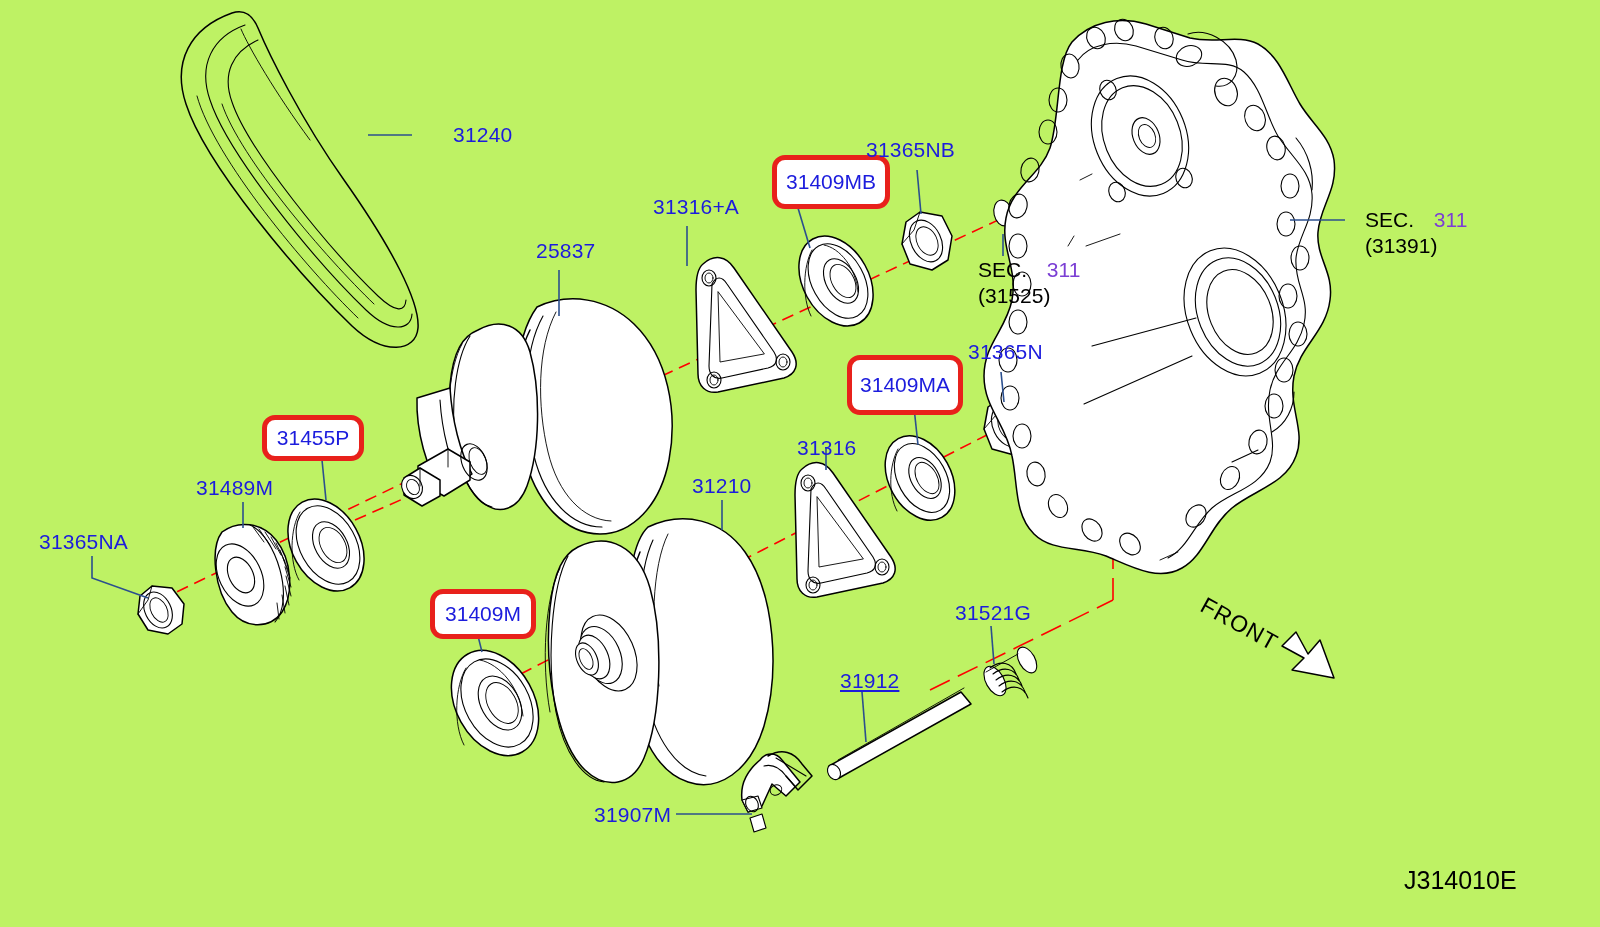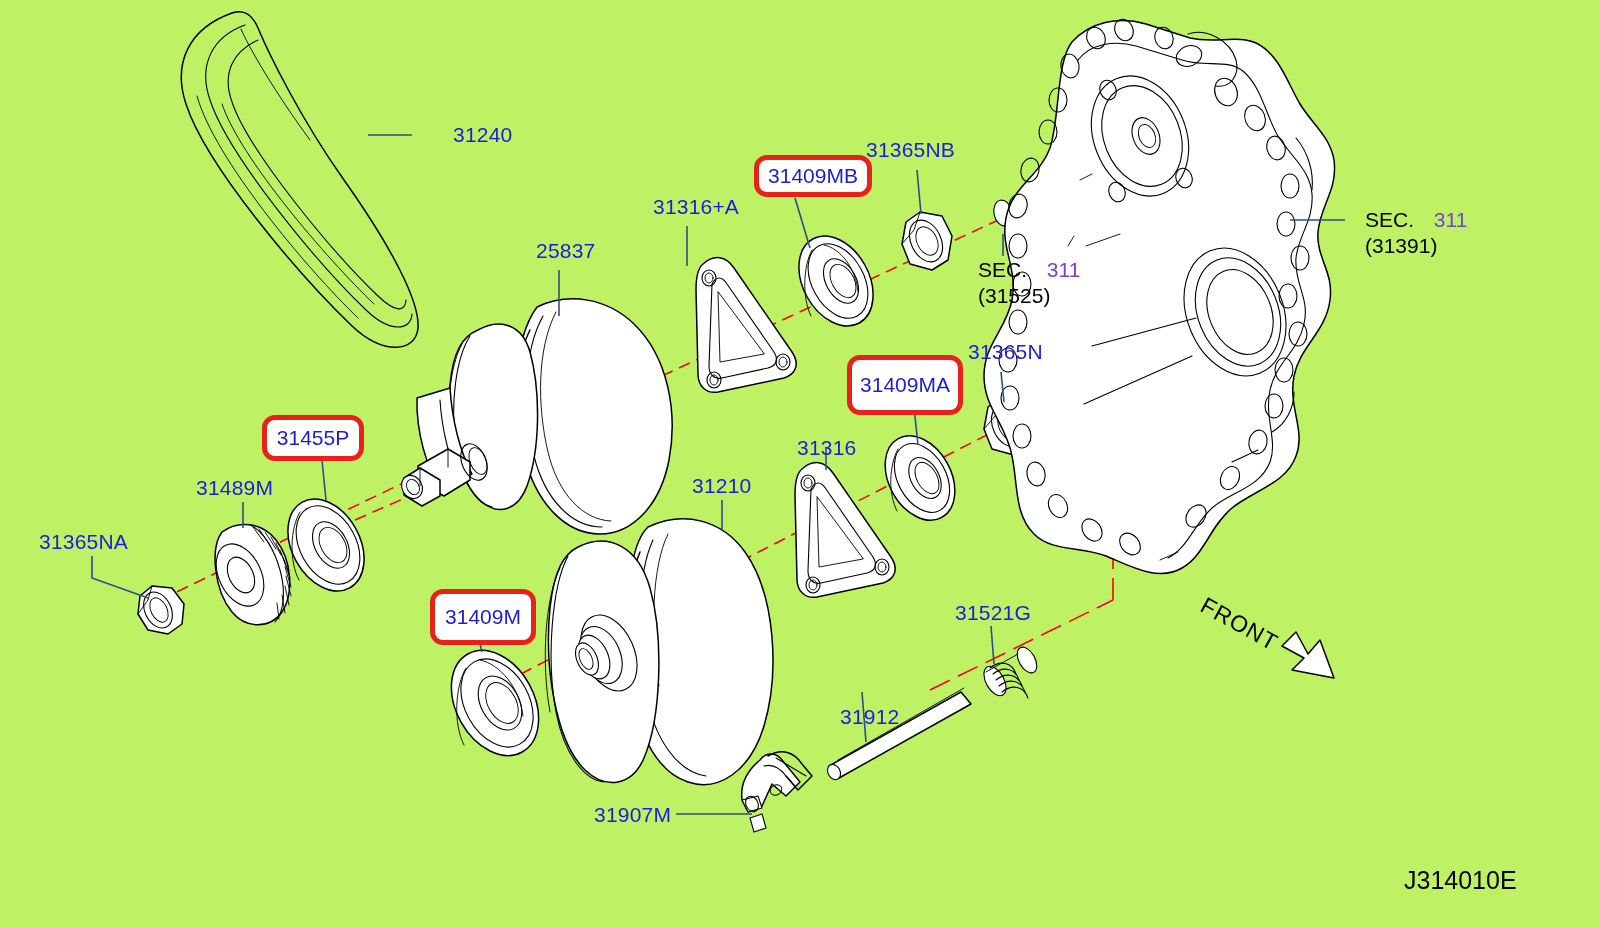--- a/index.html
+++ b/index.html
@@ -466,7 +466,7 @@
 
   <div class="lbl" style="left:653px; top:196px;">31316+A</div>
 
-  <div class="lbl-hi" style="left:754px; top:155px; width:118px; height:42px;">
+  <div class="lbl-hi" style="left:772px; top:155px; width:118px; height:54px;">
     <span>31409MB</span>
   </div>
 

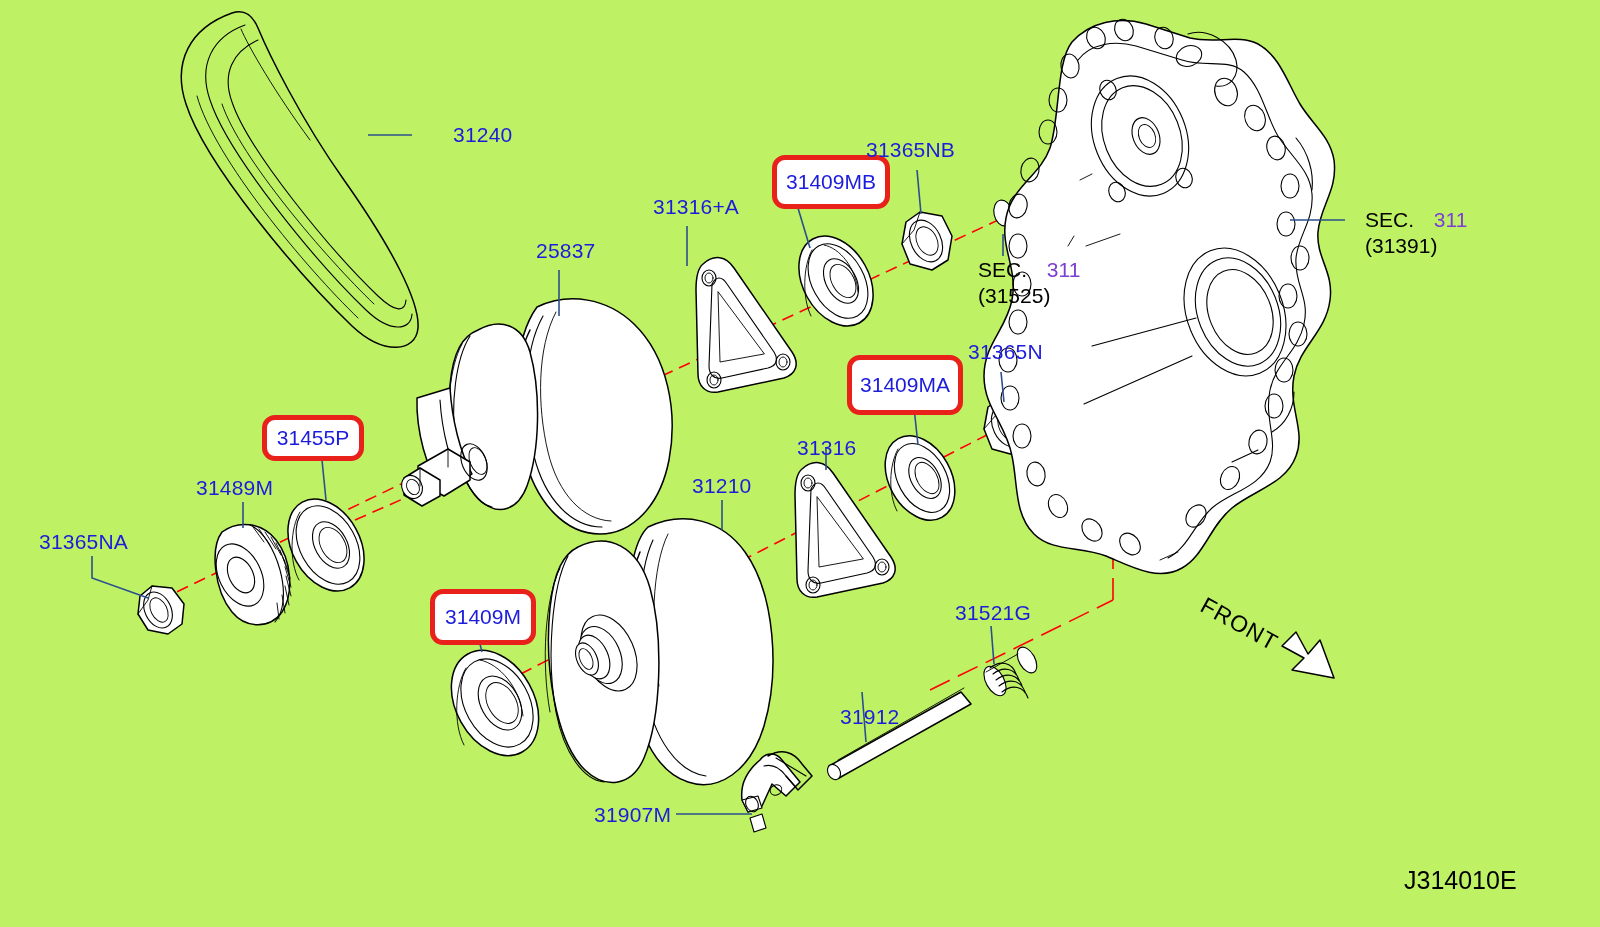--- a/index.html
+++ b/index.html
@@ -490,7 +490,7 @@
 
   <div class="lbl" style="left:692px; top:475px;">31210</div>
 
-  <div class="lbl-hi" style="left:430px; top:589px; width:106px; height:56px;">
+  <div class="lbl-hi" style="left:430px; top:589px; width:106px; height:50px;">
     <span>31409M</span>
   </div>
 

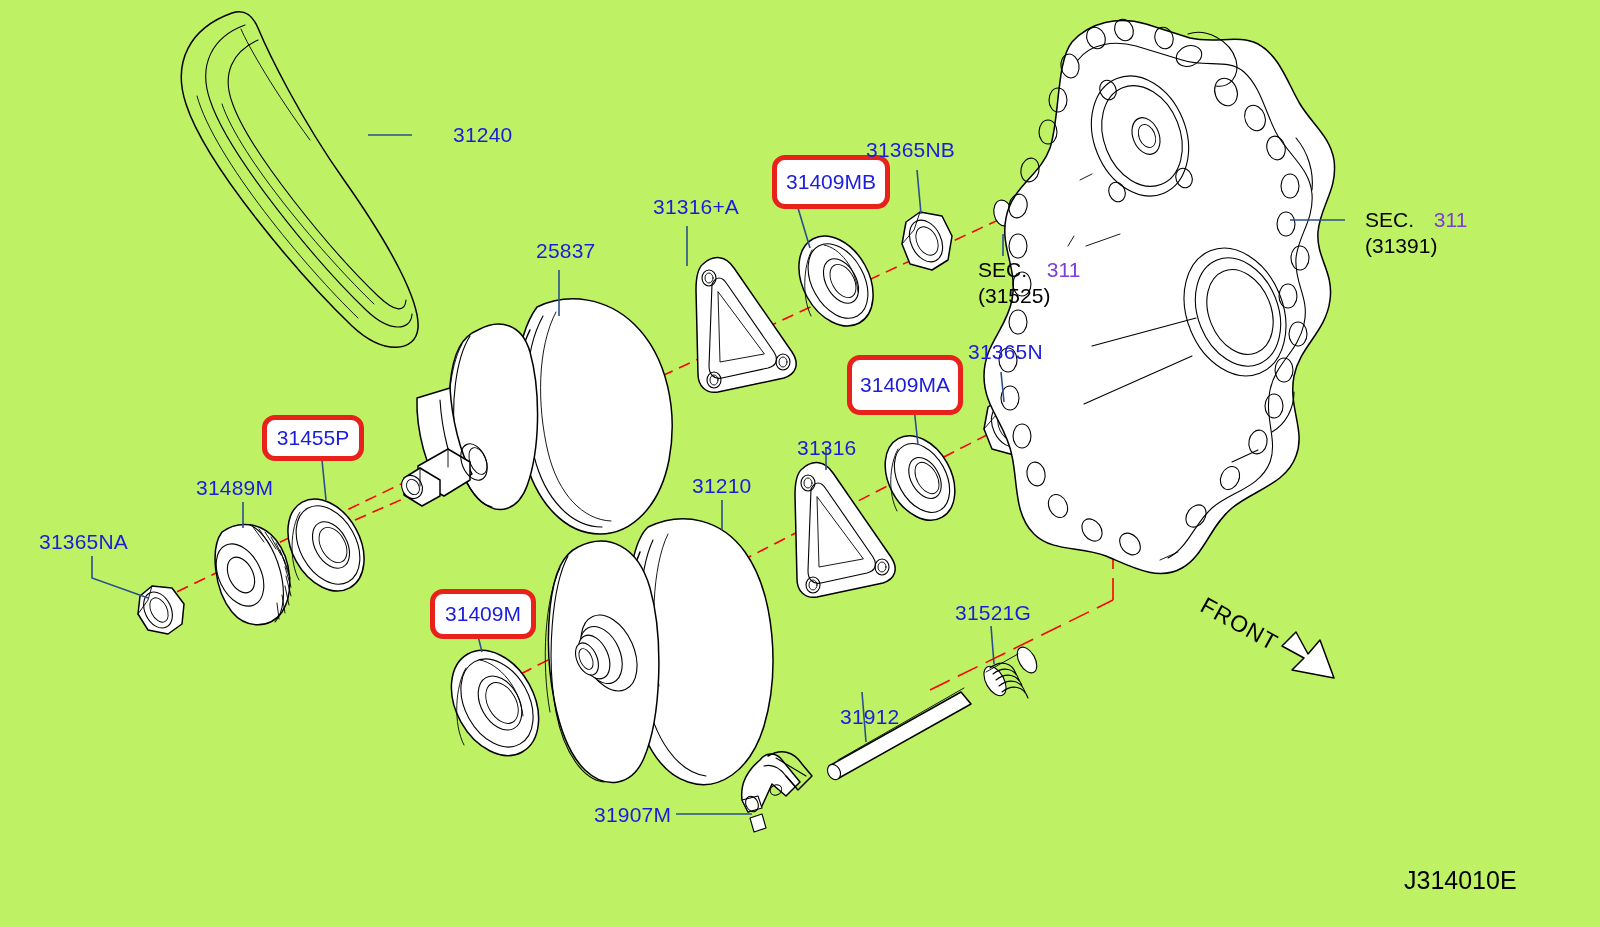--- a/index.html
+++ b/index.html
@@ -496,7 +496,7 @@
 
   <div class="lbl" style="left:955px; top:602px;">31521G</div>
 
-  <div class="lbl" style="left:840px; top:706px;">31912</div>
+  <div class="lbl" style="left:840px; top:670px;text-decoration:underline;">31912</div>
 
   <div class="lbl" style="left:594px; top:804px;">31907M</div>
 

